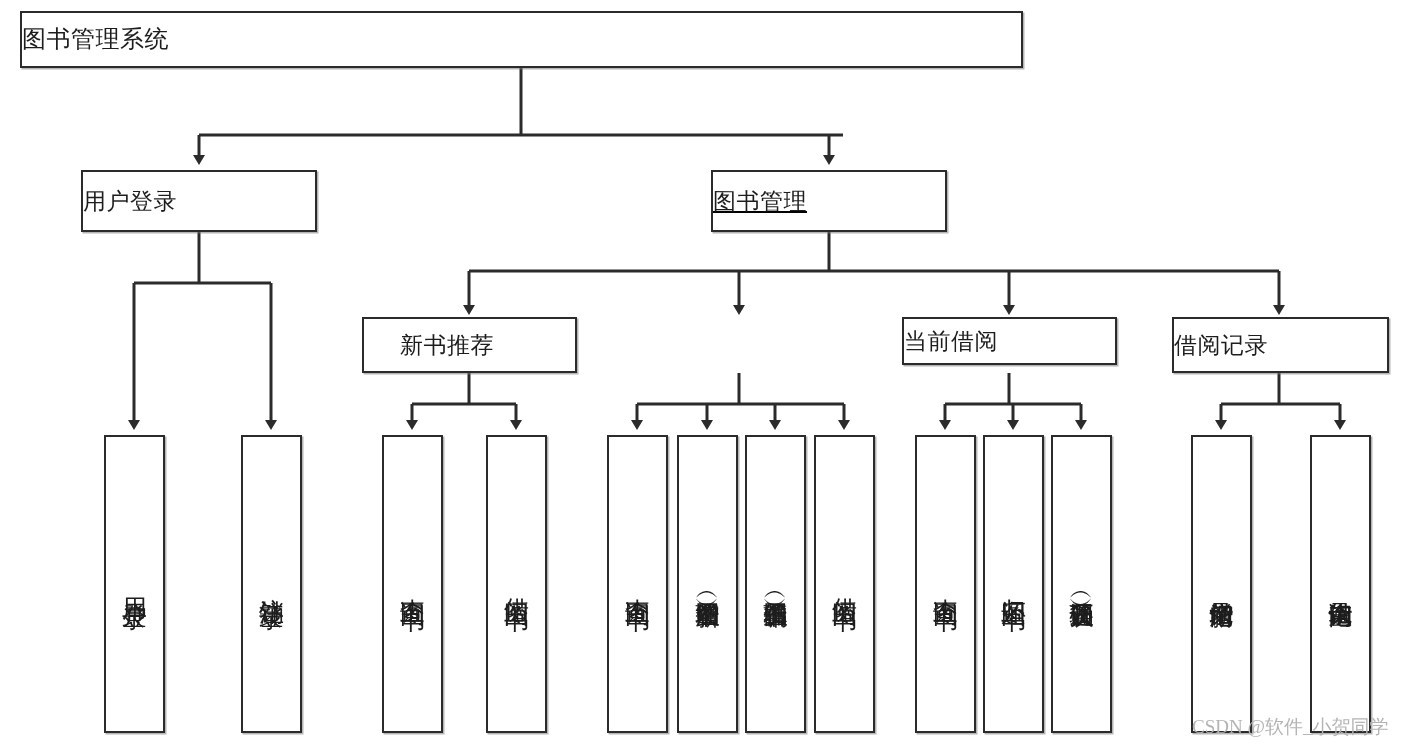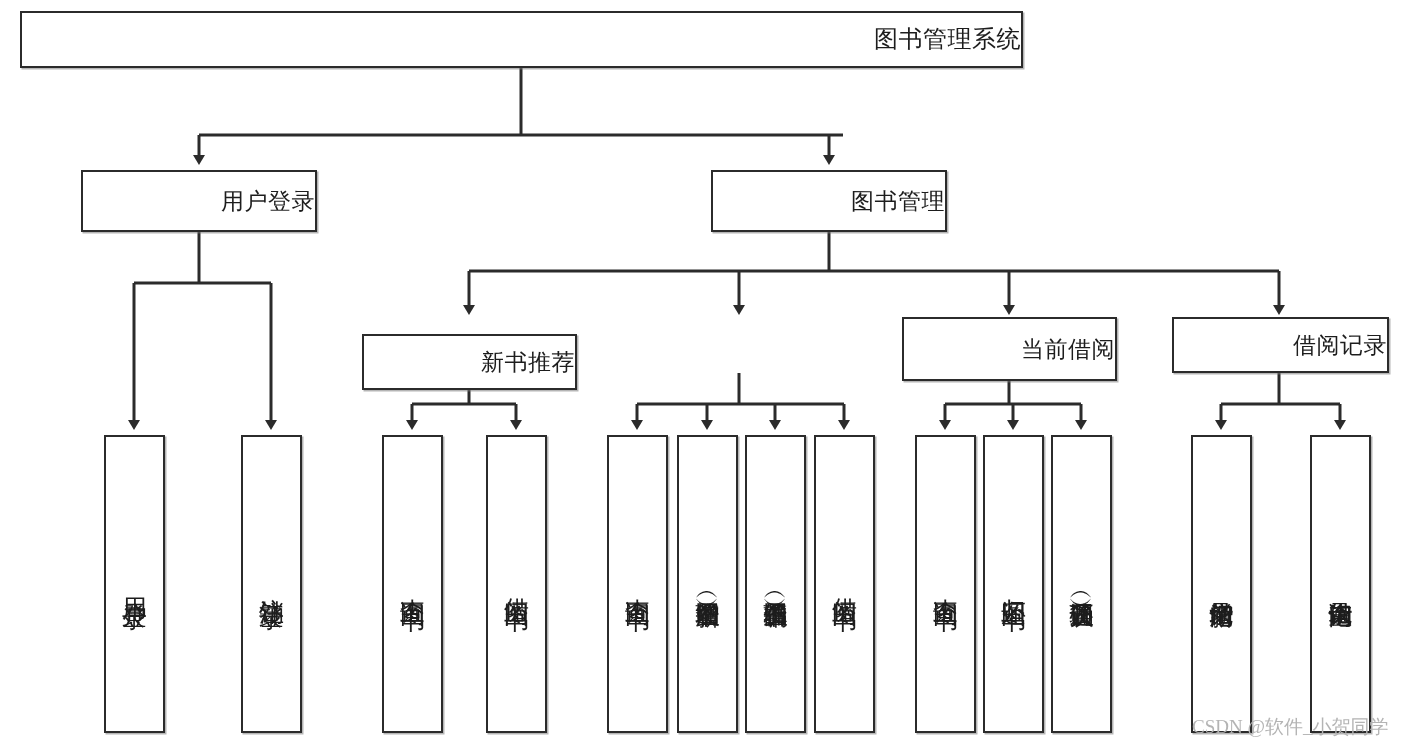--- a/index.html
+++ b/index.html
@@ -34,7 +34,7 @@
     box-shadow: 1.5px 1.5px 0 rgba(120,120,120,0.55);
     display: flex;
     align-items: center;
-    justify-content: flex-end;
+    justify-content: flex-start;
     z-index: 2;
   }
   .node .label {

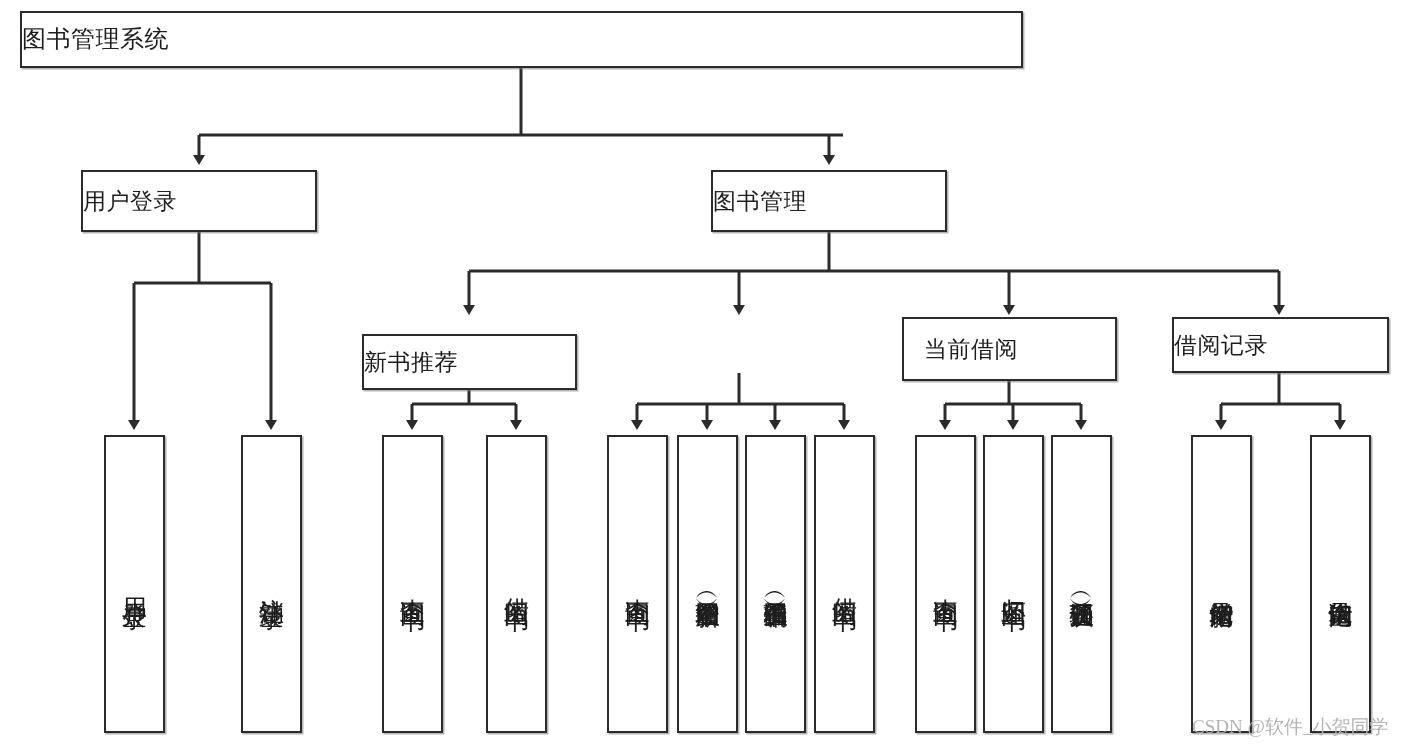--- a/index.html
+++ b/index.html
@@ -140,7 +140,7 @@
   <div class="node horiz" style="left:81px; top:170px; width:236px; height:62px;">
     <span class="label">用户登录</span>
   </div>
-  <div class="node horiz" style="left:711px; top:170px; width:236px; height:62px;">
+  <div class="node horiz" style="left:711px; top:170px; width:236px; height:62px;text-decoration:underline;">
     <span class="label">图书管理</span>
   </div>
 

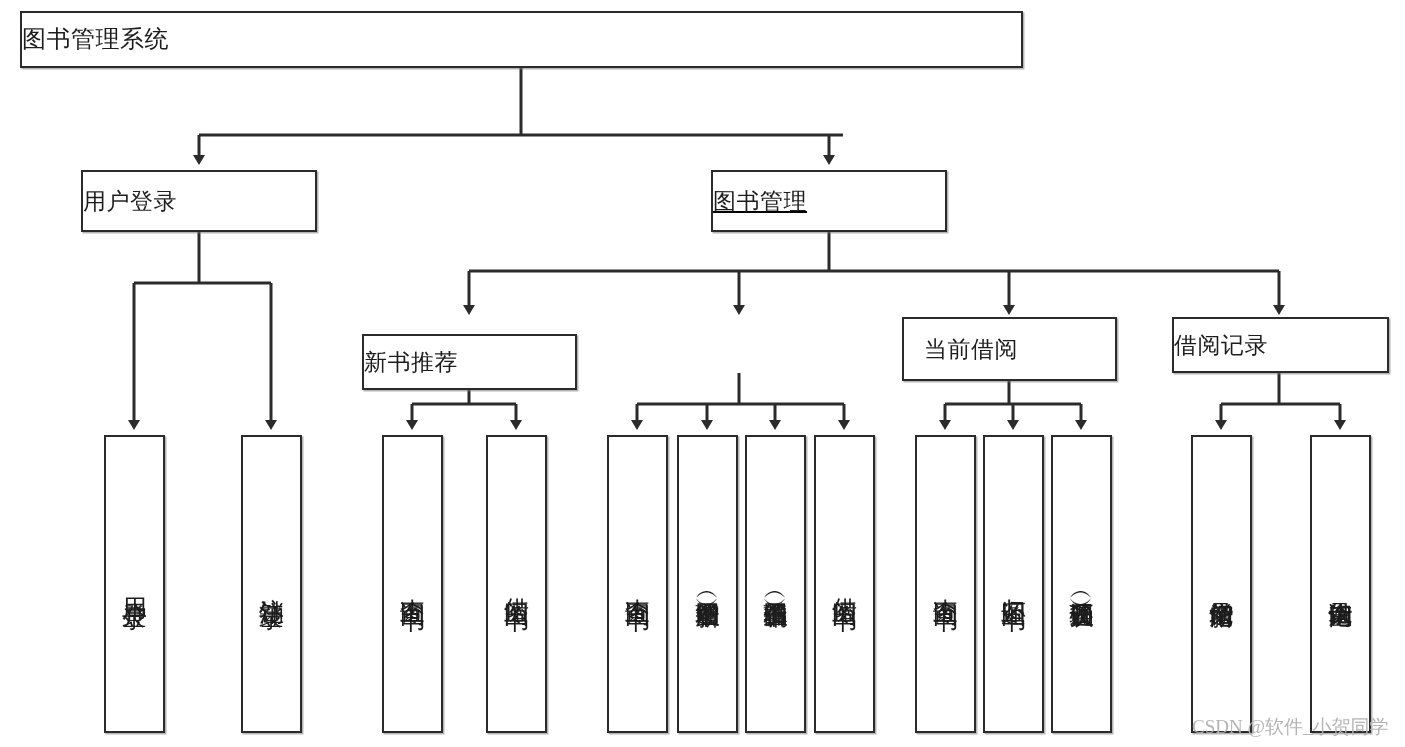--- a/index.html
+++ b/index.html
@@ -144,7 +144,7 @@
     <span class="label">图书管理</span>
   </div>
 
-  <div class="node horiz" style="left:362px; top:334px; width:215px; height:56px;">
+  <div class="node horiz" style="left:362px; top:317px; width:215px; height:56px;padding-left:36px;">
     <span class="label">新书推荐</span>
   </div>
   <div class="node horiz" style="left:902px; top:317px; width:215px; height:64px;padding-left:20px;">

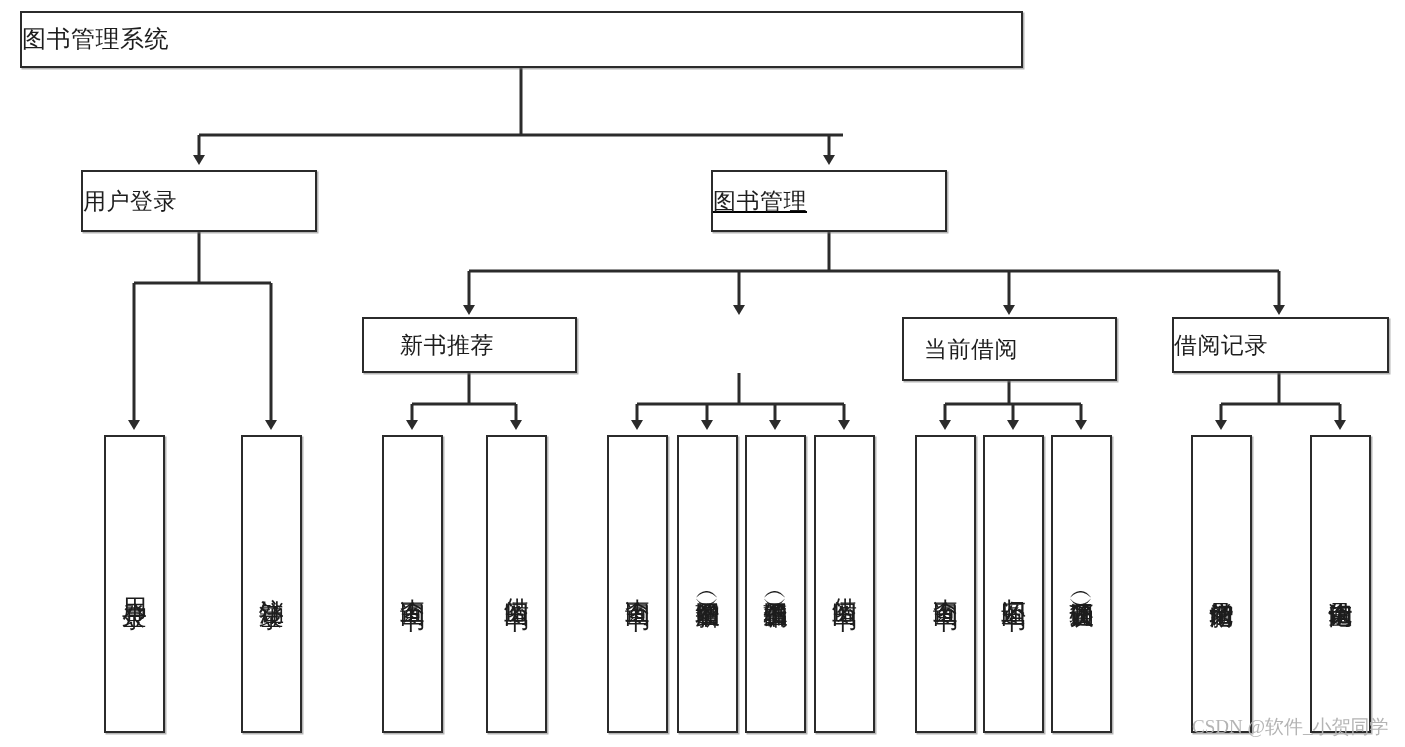--- a/index.html
+++ b/index.html
@@ -147,7 +147,7 @@
   <div class="node horiz" style="left:362px; top:317px; width:215px; height:56px;padding-left:36px;">
     <span class="label">新书推荐</span>
   </div>
-  <div class="node horiz" style="left:902px; top:317px; width:215px; height:64px;padding-left:20px;">
+  <div class="node horiz" style="left:902px; top:317px; width:215px; height:48px;">
     <span class="label">当前借阅</span>
   </div>
   <div class="node horiz" style="left:1172px; top:317px; width:217px; height:56px;">

